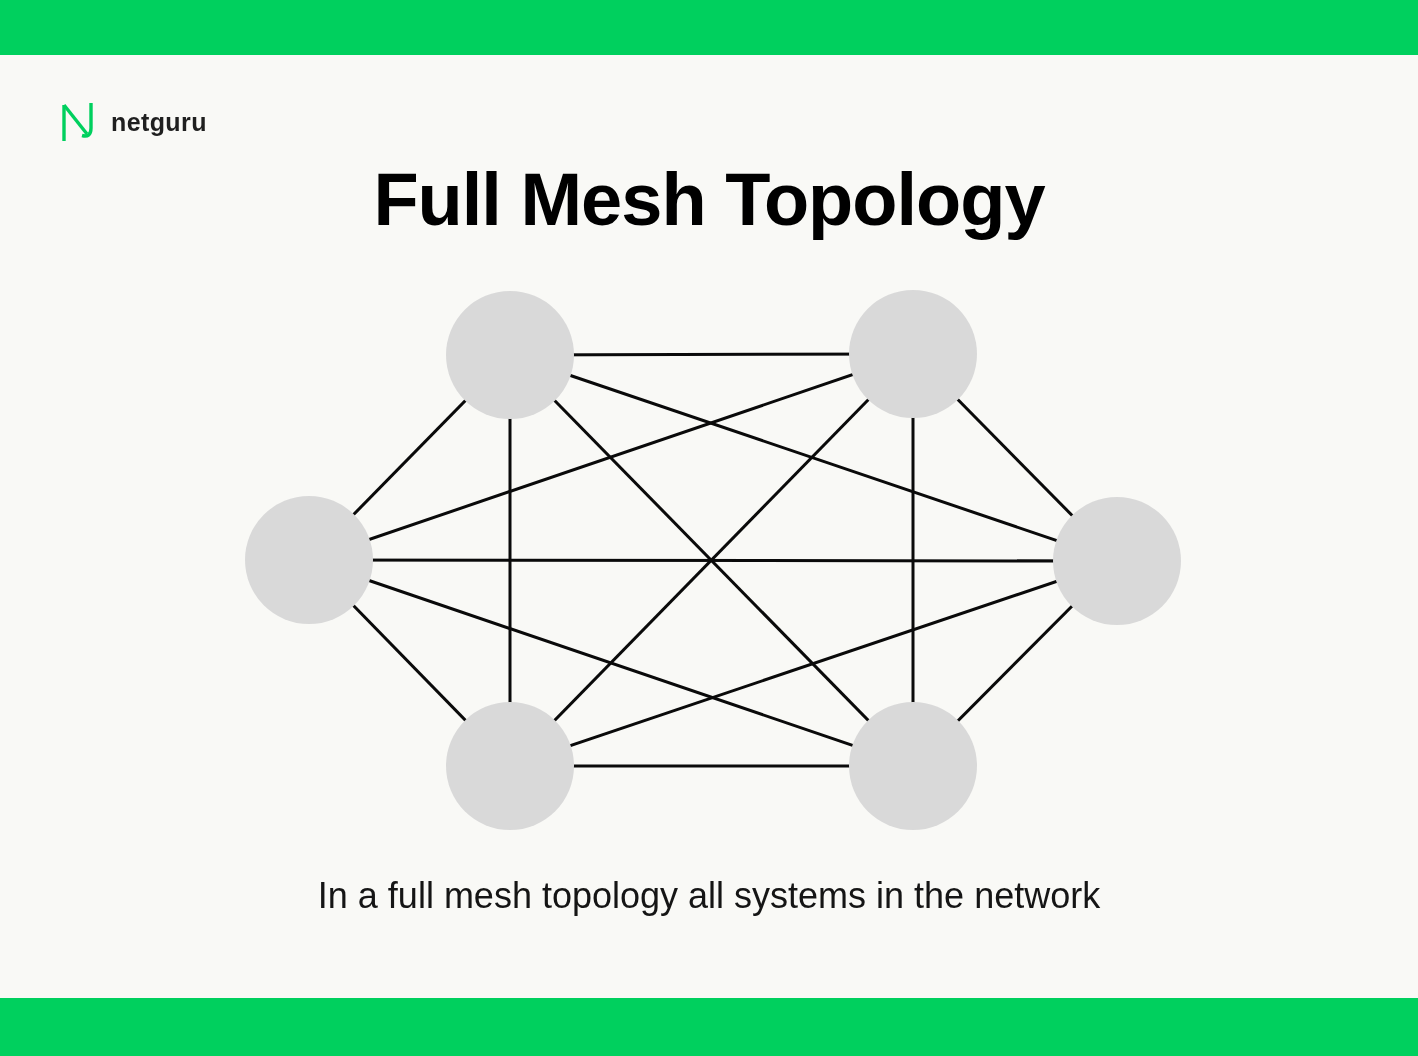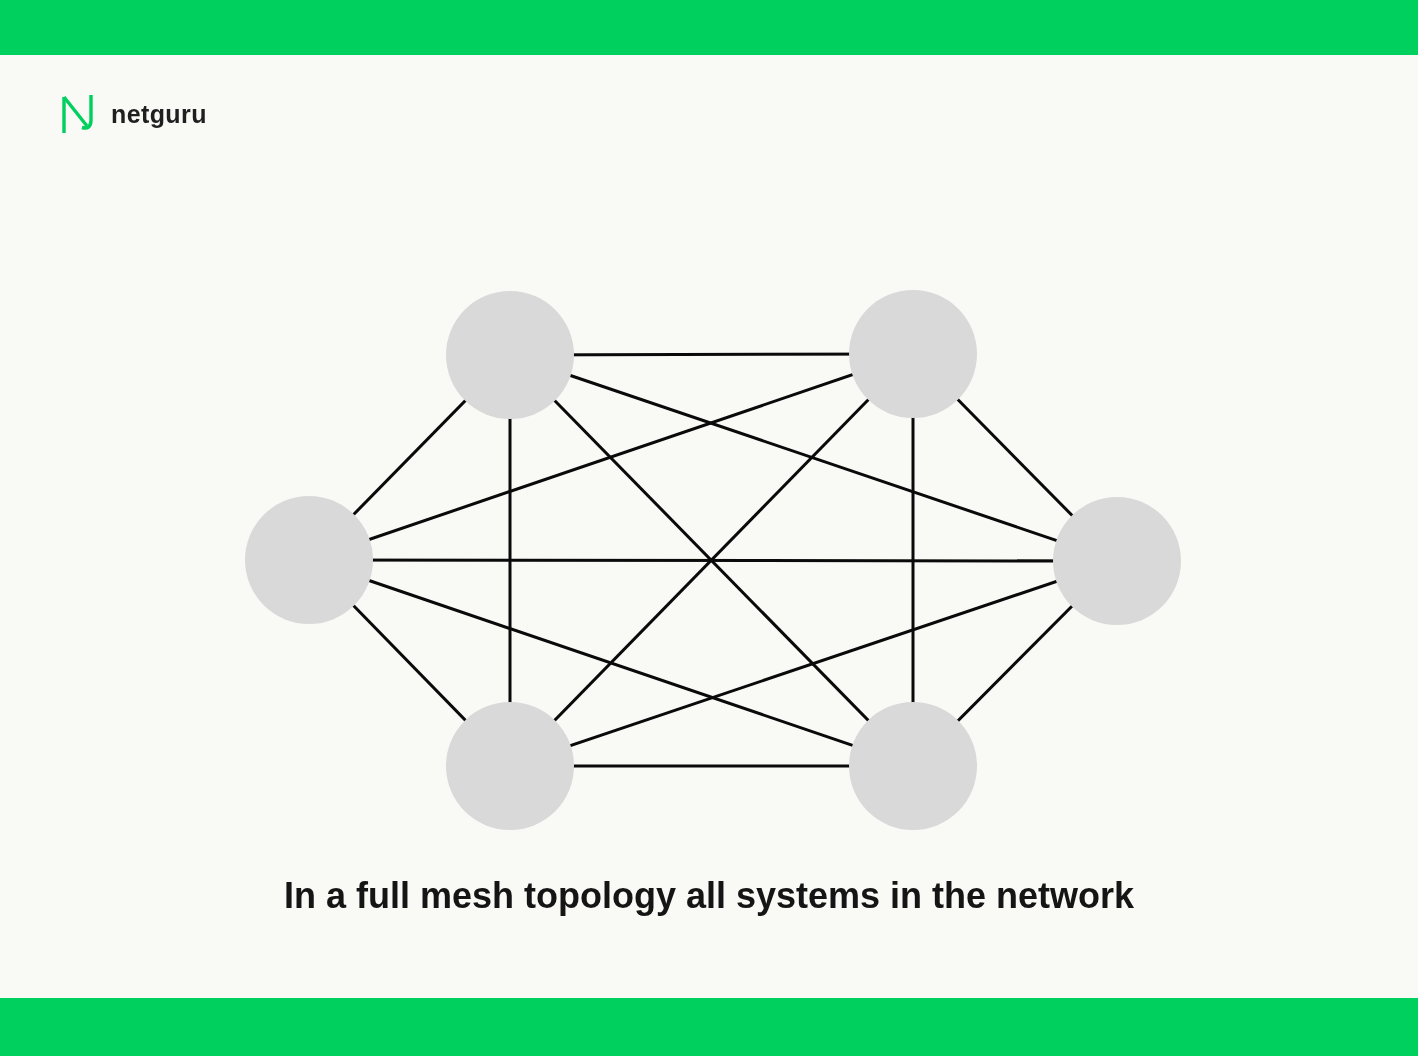--- a/index.html
+++ b/index.html
@@ -29,7 +29,7 @@
   .logo {
     position: absolute;
     left: 57px;
-    top: 93px;
+    top: 101px;
     display: flex;
     align-items: center;
     gap: 12px;

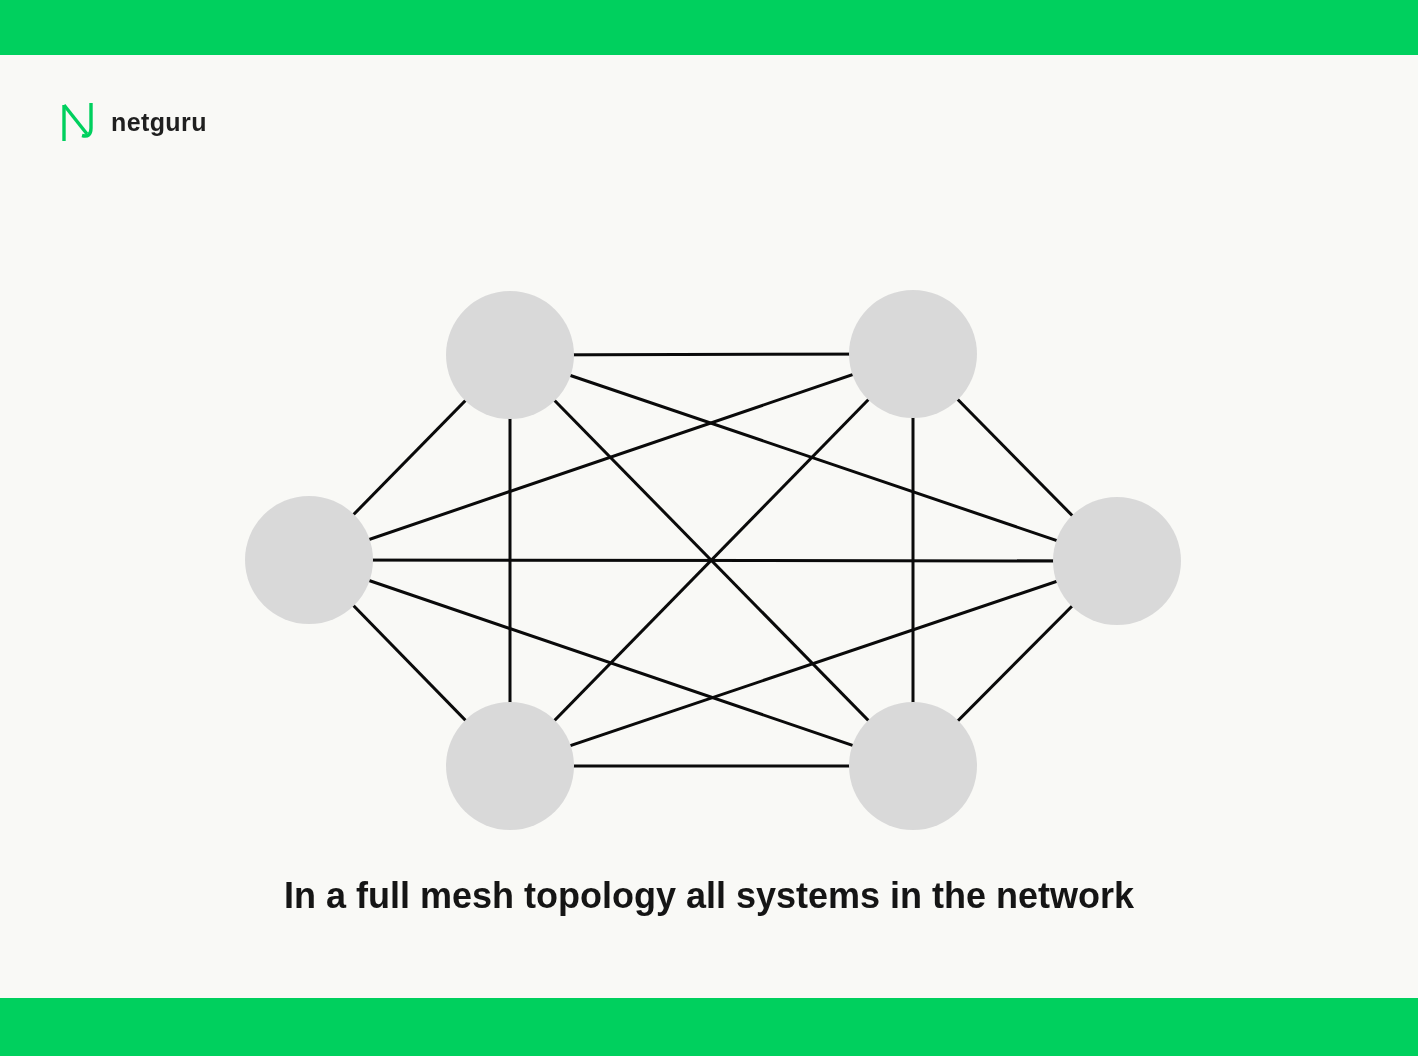--- a/index.html
+++ b/index.html
@@ -92,6 +92,7 @@
     <span class="logo-text">netguru</span>
   </div>
 
+  <h1 class="page-title">Full Mesh Topology</h1>
 
   <svg class="diagram-svg" viewBox="0 0 1418 1056" aria-hidden="true">
       <line x1="510" y1="355" x2="913" y2="354" stroke="#0a0a0a" stroke-width="3"></line>

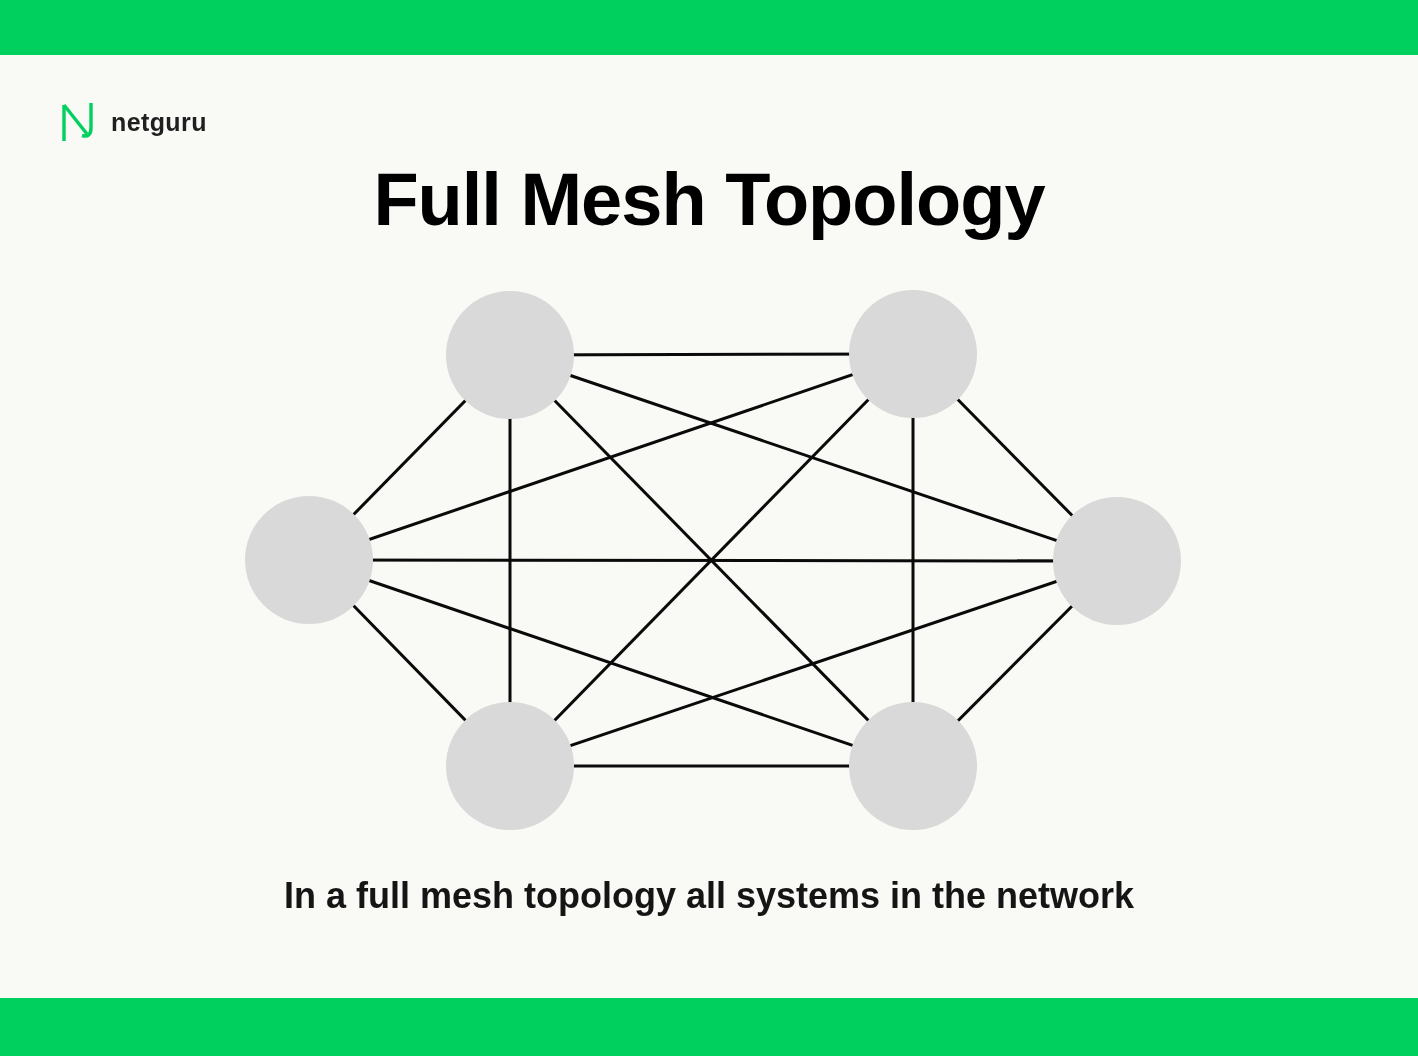--- a/index.html
+++ b/index.html
@@ -72,7 +72,7 @@
     text-align: center;
     font-size: 36px;
     line-height: 48px;
-    font-weight: 700;
+    font-weight: 400;
     color: #151515;
   }
 </style>

